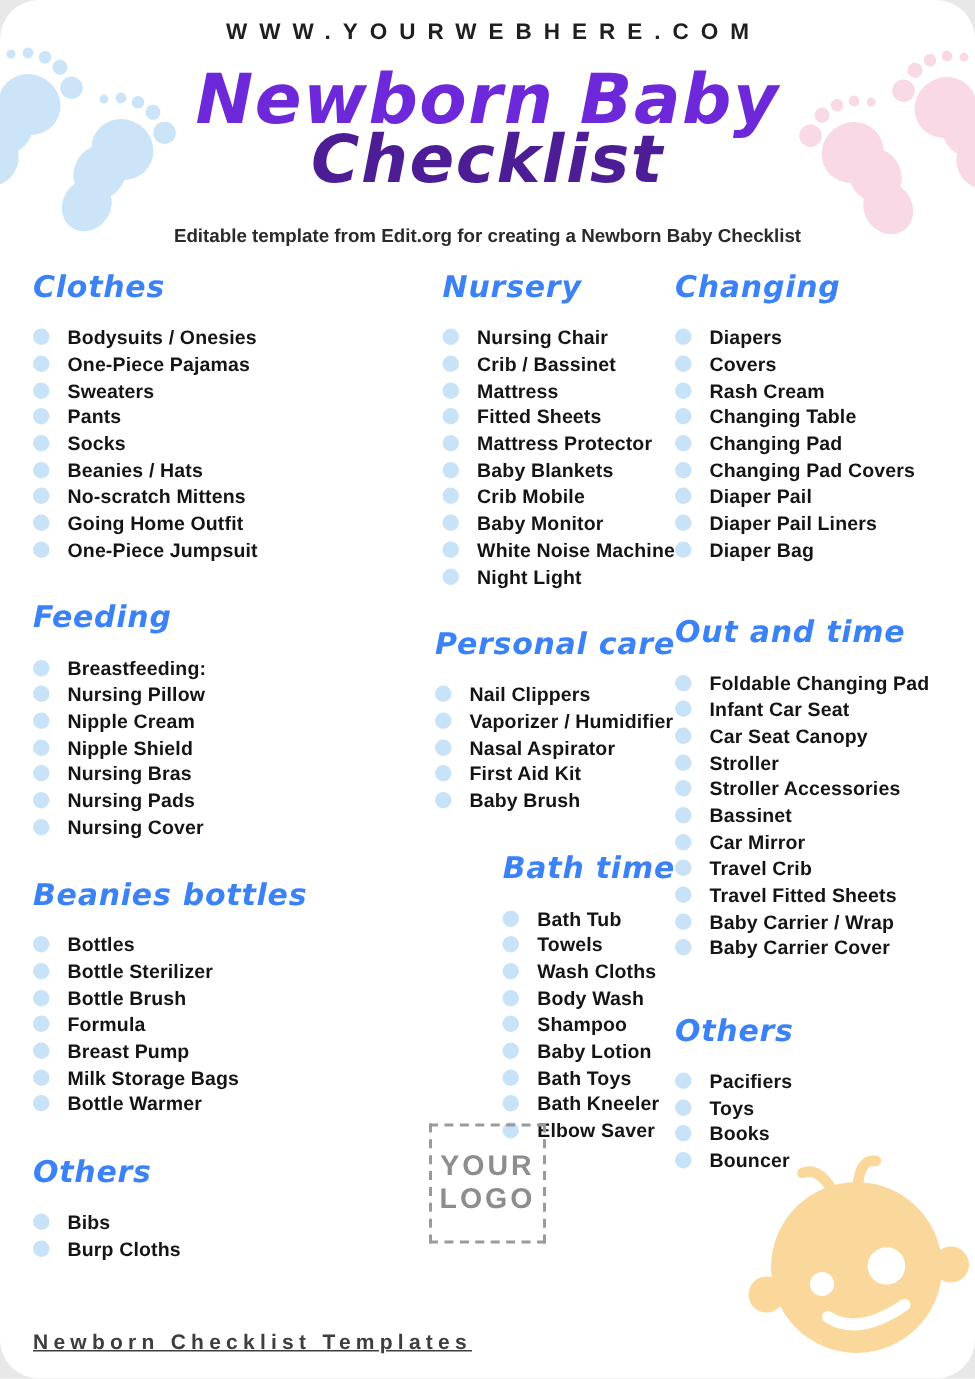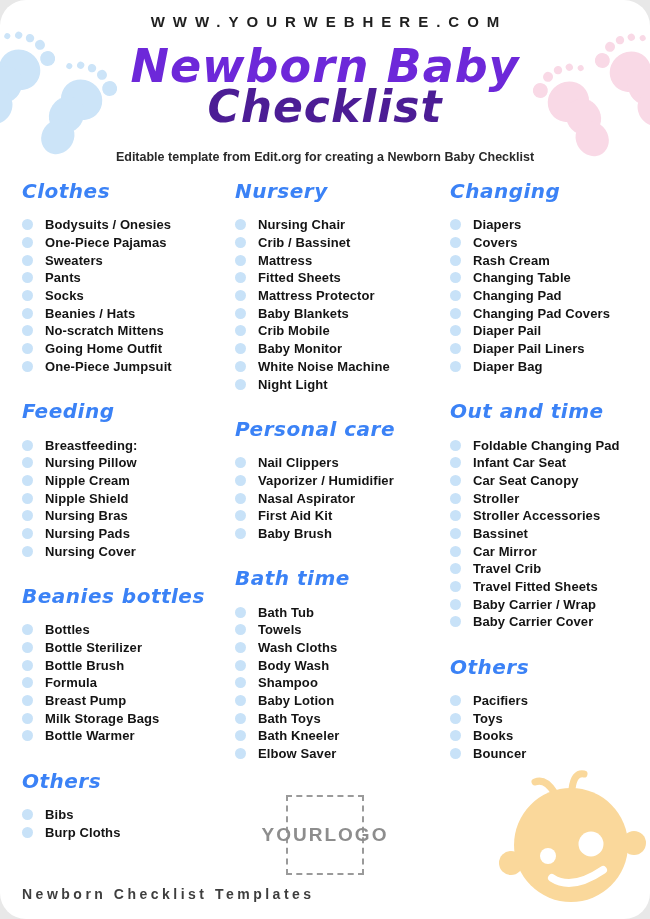--- a/index.html
+++ b/index.html
@@ -46,7 +46,7 @@
   }
   .col { display:flex; flex-direction:column; }
   .col-1 { width:213px; }
-  .col-2 { width:215px; }
+  .col-2 { width:215px;align-items:flex-end; }
   .col-3 { width:200px; }
   .section { margin-bottom:26px; }
   .sec-title {

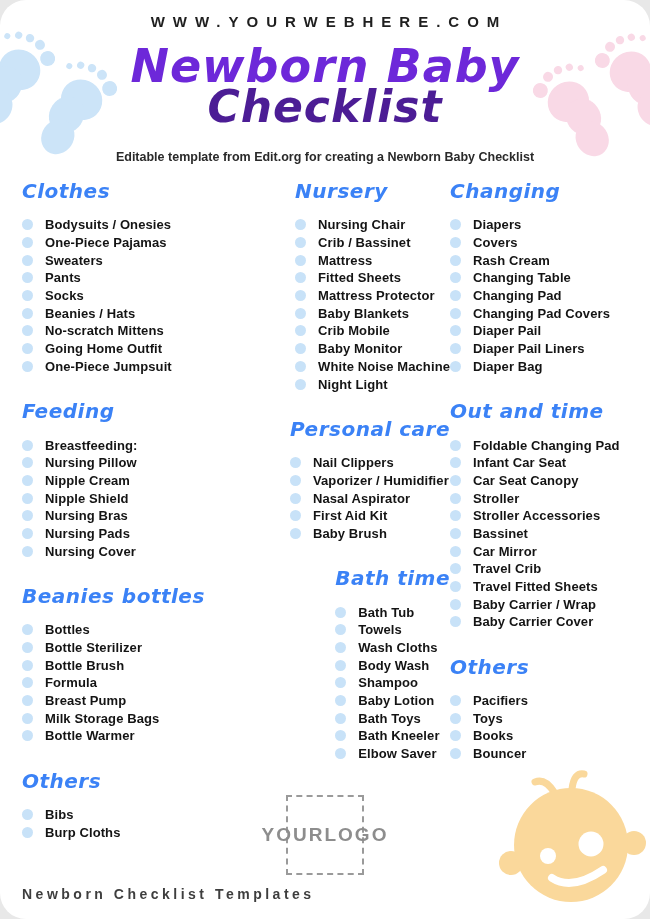--- a/index.html
+++ b/index.html
@@ -47,7 +47,7 @@
   .col { display:flex; flex-direction:column; }
   .col-1 { width:213px; }
   .col-2 { width:215px;align-items:flex-end; }
-  .col-3 { width:200px; }
+  .col-3 { width:200px;gap:10px; }
   .section { margin-bottom:26px; }
   .sec-title {
     font-family:"DejaVu Sans","Liberation Sans",sans-serif;

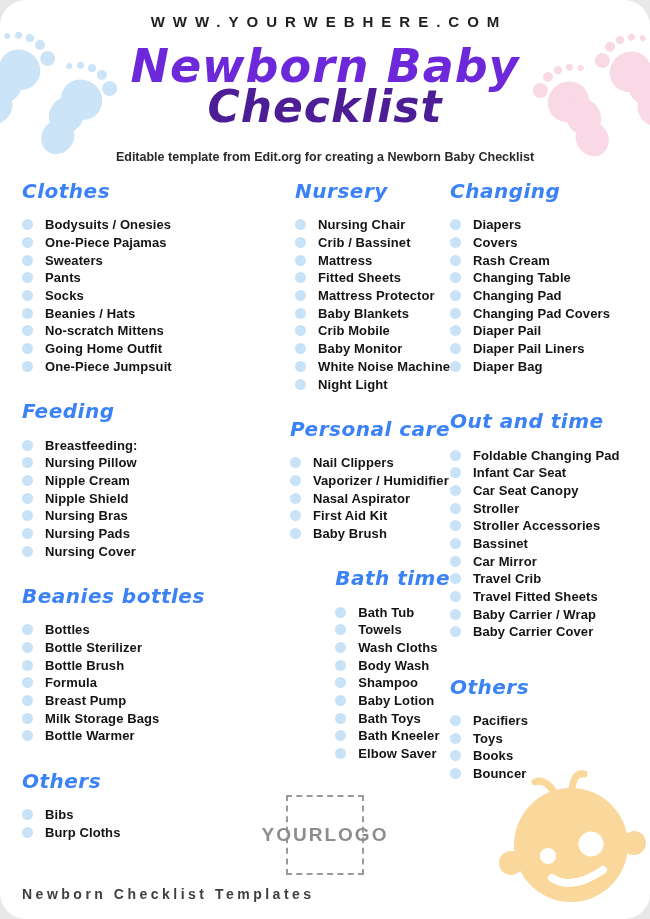--- a/index.html
+++ b/index.html
@@ -73,10 +73,10 @@
 
   
   .logo-box {
-    position:absolute; left:286px; top:795px;
+    position:absolute; left:286px; top:749px;
     width:78px; height:80px;
     border:2px dashed #9a9a9a;
-    display:flex; flex-direction:row;
+    display:flex; flex-direction:column;
     align-items:center; justify-content:center;
   }
   .logo-line {

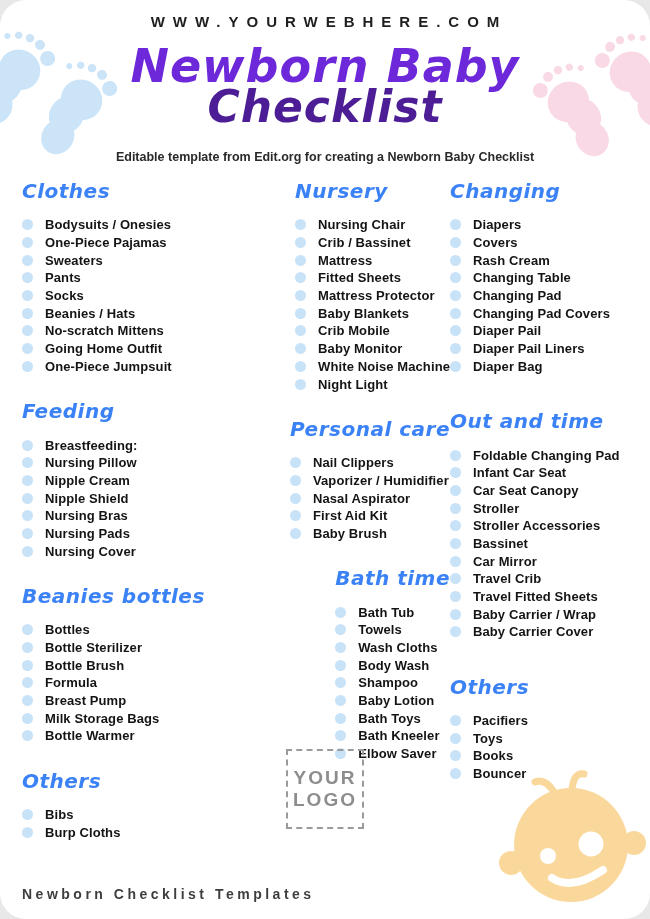--- a/index.html
+++ b/index.html
@@ -88,6 +88,7 @@
     position:absolute; left:22px; top:886px;
     font-size:14px; font-weight:600; letter-spacing:3.5px;
     color:#3e3e3e;
+    text-decoration:underline;
   }
 </style>
 </head>

